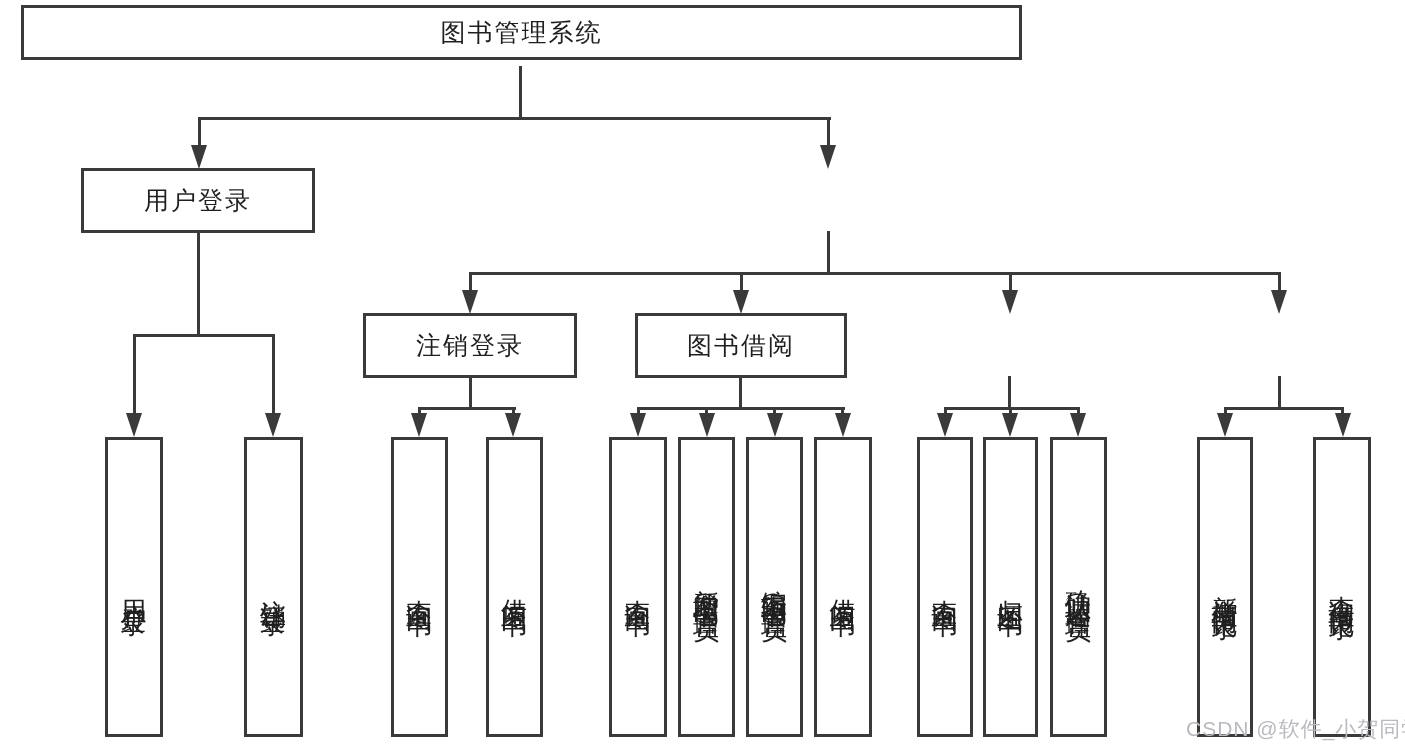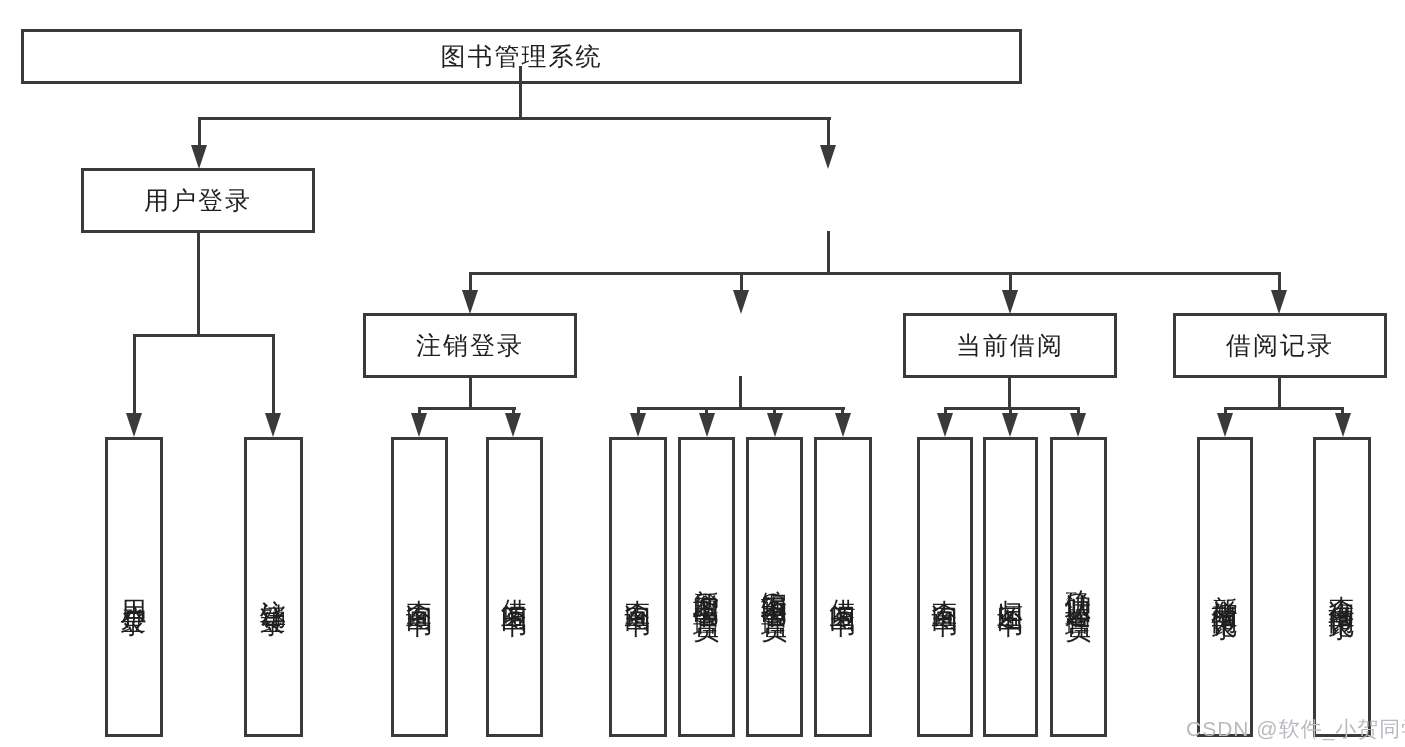--- a/index.html
+++ b/index.html
@@ -53,7 +53,7 @@
 
 <div id="stage">
 
-  <div class="box hbox" style="left:21px;top:29px;width:1001px;height:55px;">
+  <div class="box hbox" style="left:21px;top:5px;width:1001px;height:55px;">
     <span>图书管理系统</span>
   </div>
 

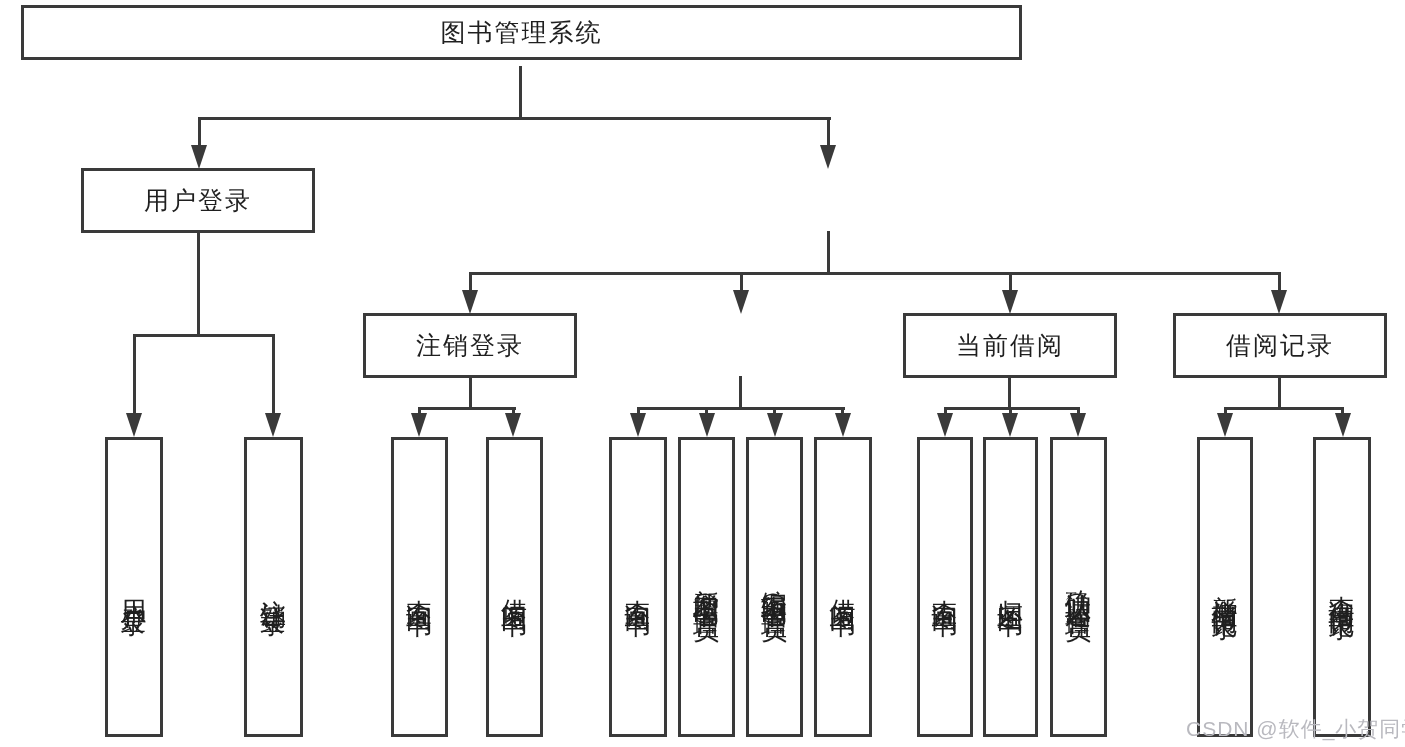--- a/index.html
+++ b/index.html
@@ -89,6 +89,9 @@
   <div class="box hbox" style="left:363px;top:313px;width:214px;height:65px;">
     <span>注销登录</span>
   </div>
+  <div class="box hbox" style="left:635px;top:313px;width:212px;height:65px;">
+    <span>图书借阅</span>
+  </div>
   <div class="box hbox" style="left:903px;top:313px;width:214px;height:65px;">
     <span>当前借阅</span>
   </div>

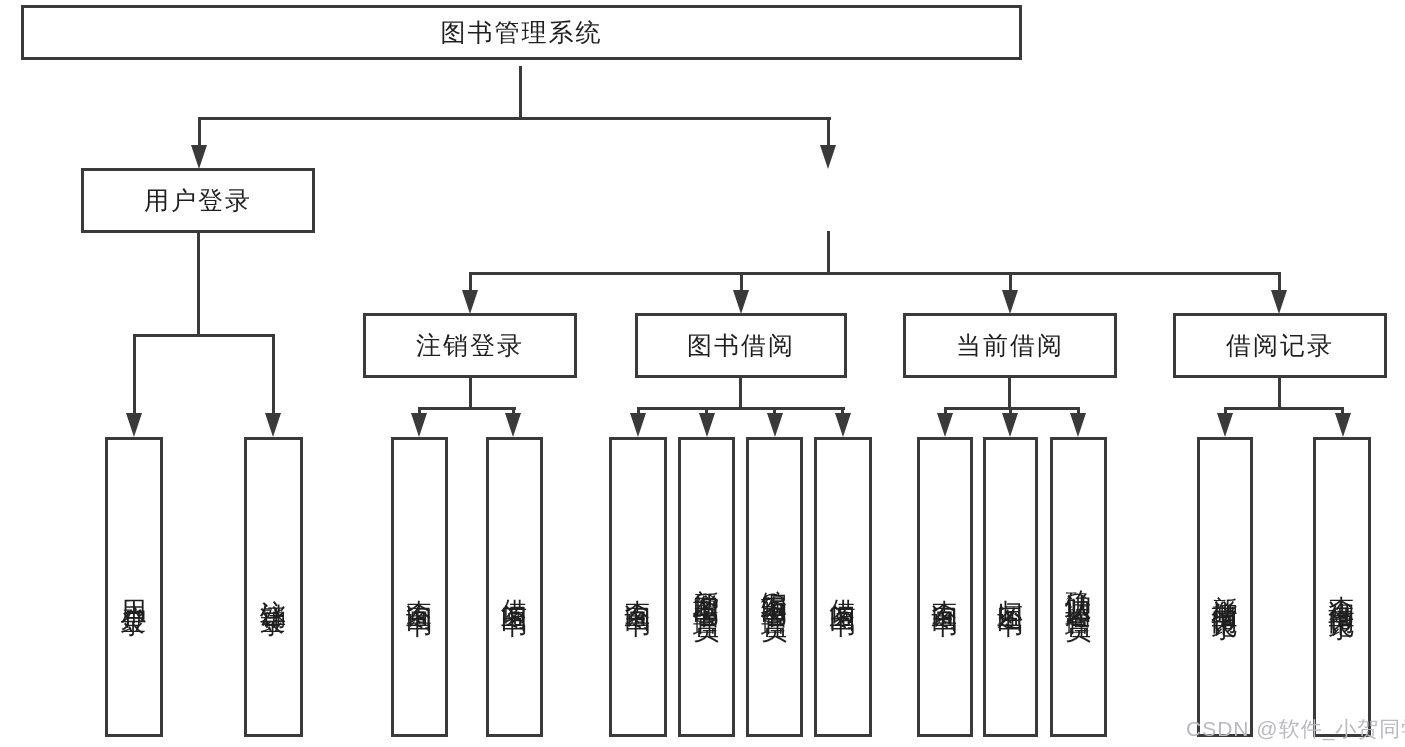--- a/index.html
+++ b/index.html
@@ -92,9 +92,6 @@
   <div class="box hbox" style="left:635px;top:313px;width:212px;height:65px;">
     <span>图书借阅</span>
   </div>
-  <div class="box hbox" style="left:903px;top:313px;width:214px;height:65px;">
-    <span>当前借阅</span>
-  </div>
   <div class="box hbox" style="left:1173px;top:313px;width:214px;height:65px;">
     <span>借阅记录</span>
   </div>

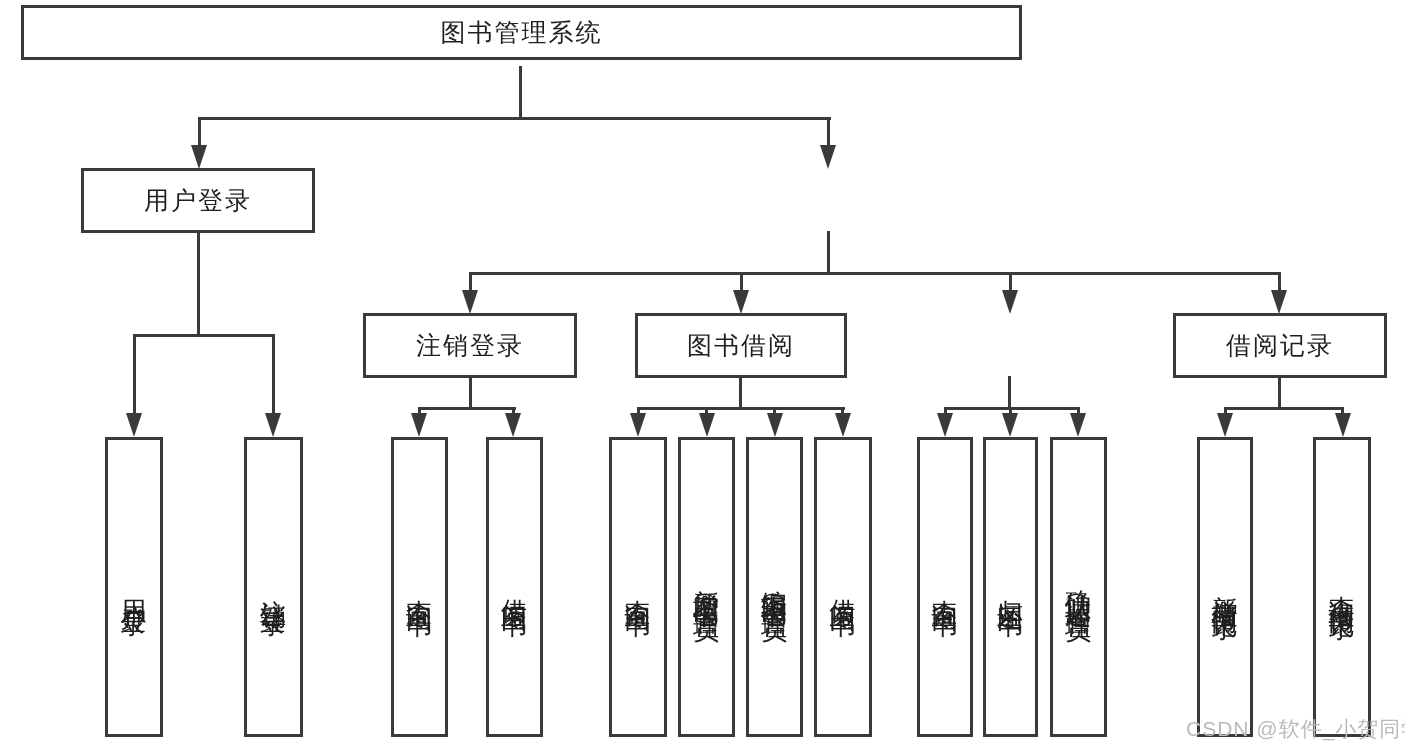--- a/index.html
+++ b/index.html
@@ -92,9 +92,6 @@
   <div class="box hbox" style="left:635px;top:313px;width:212px;height:65px;">
     <span>图书借阅</span>
   </div>
-  <div class="box hbox" style="left:1173px;top:313px;width:214px;height:65px;">
-    <span>借阅记录</span>
-  </div>
 
   <div class="line" style="left:469px;top:376px;width:3px;height:34px;"></div>
   <div class="line" style="left:418px;top:407px;width:98px;height:3px;"></div>

